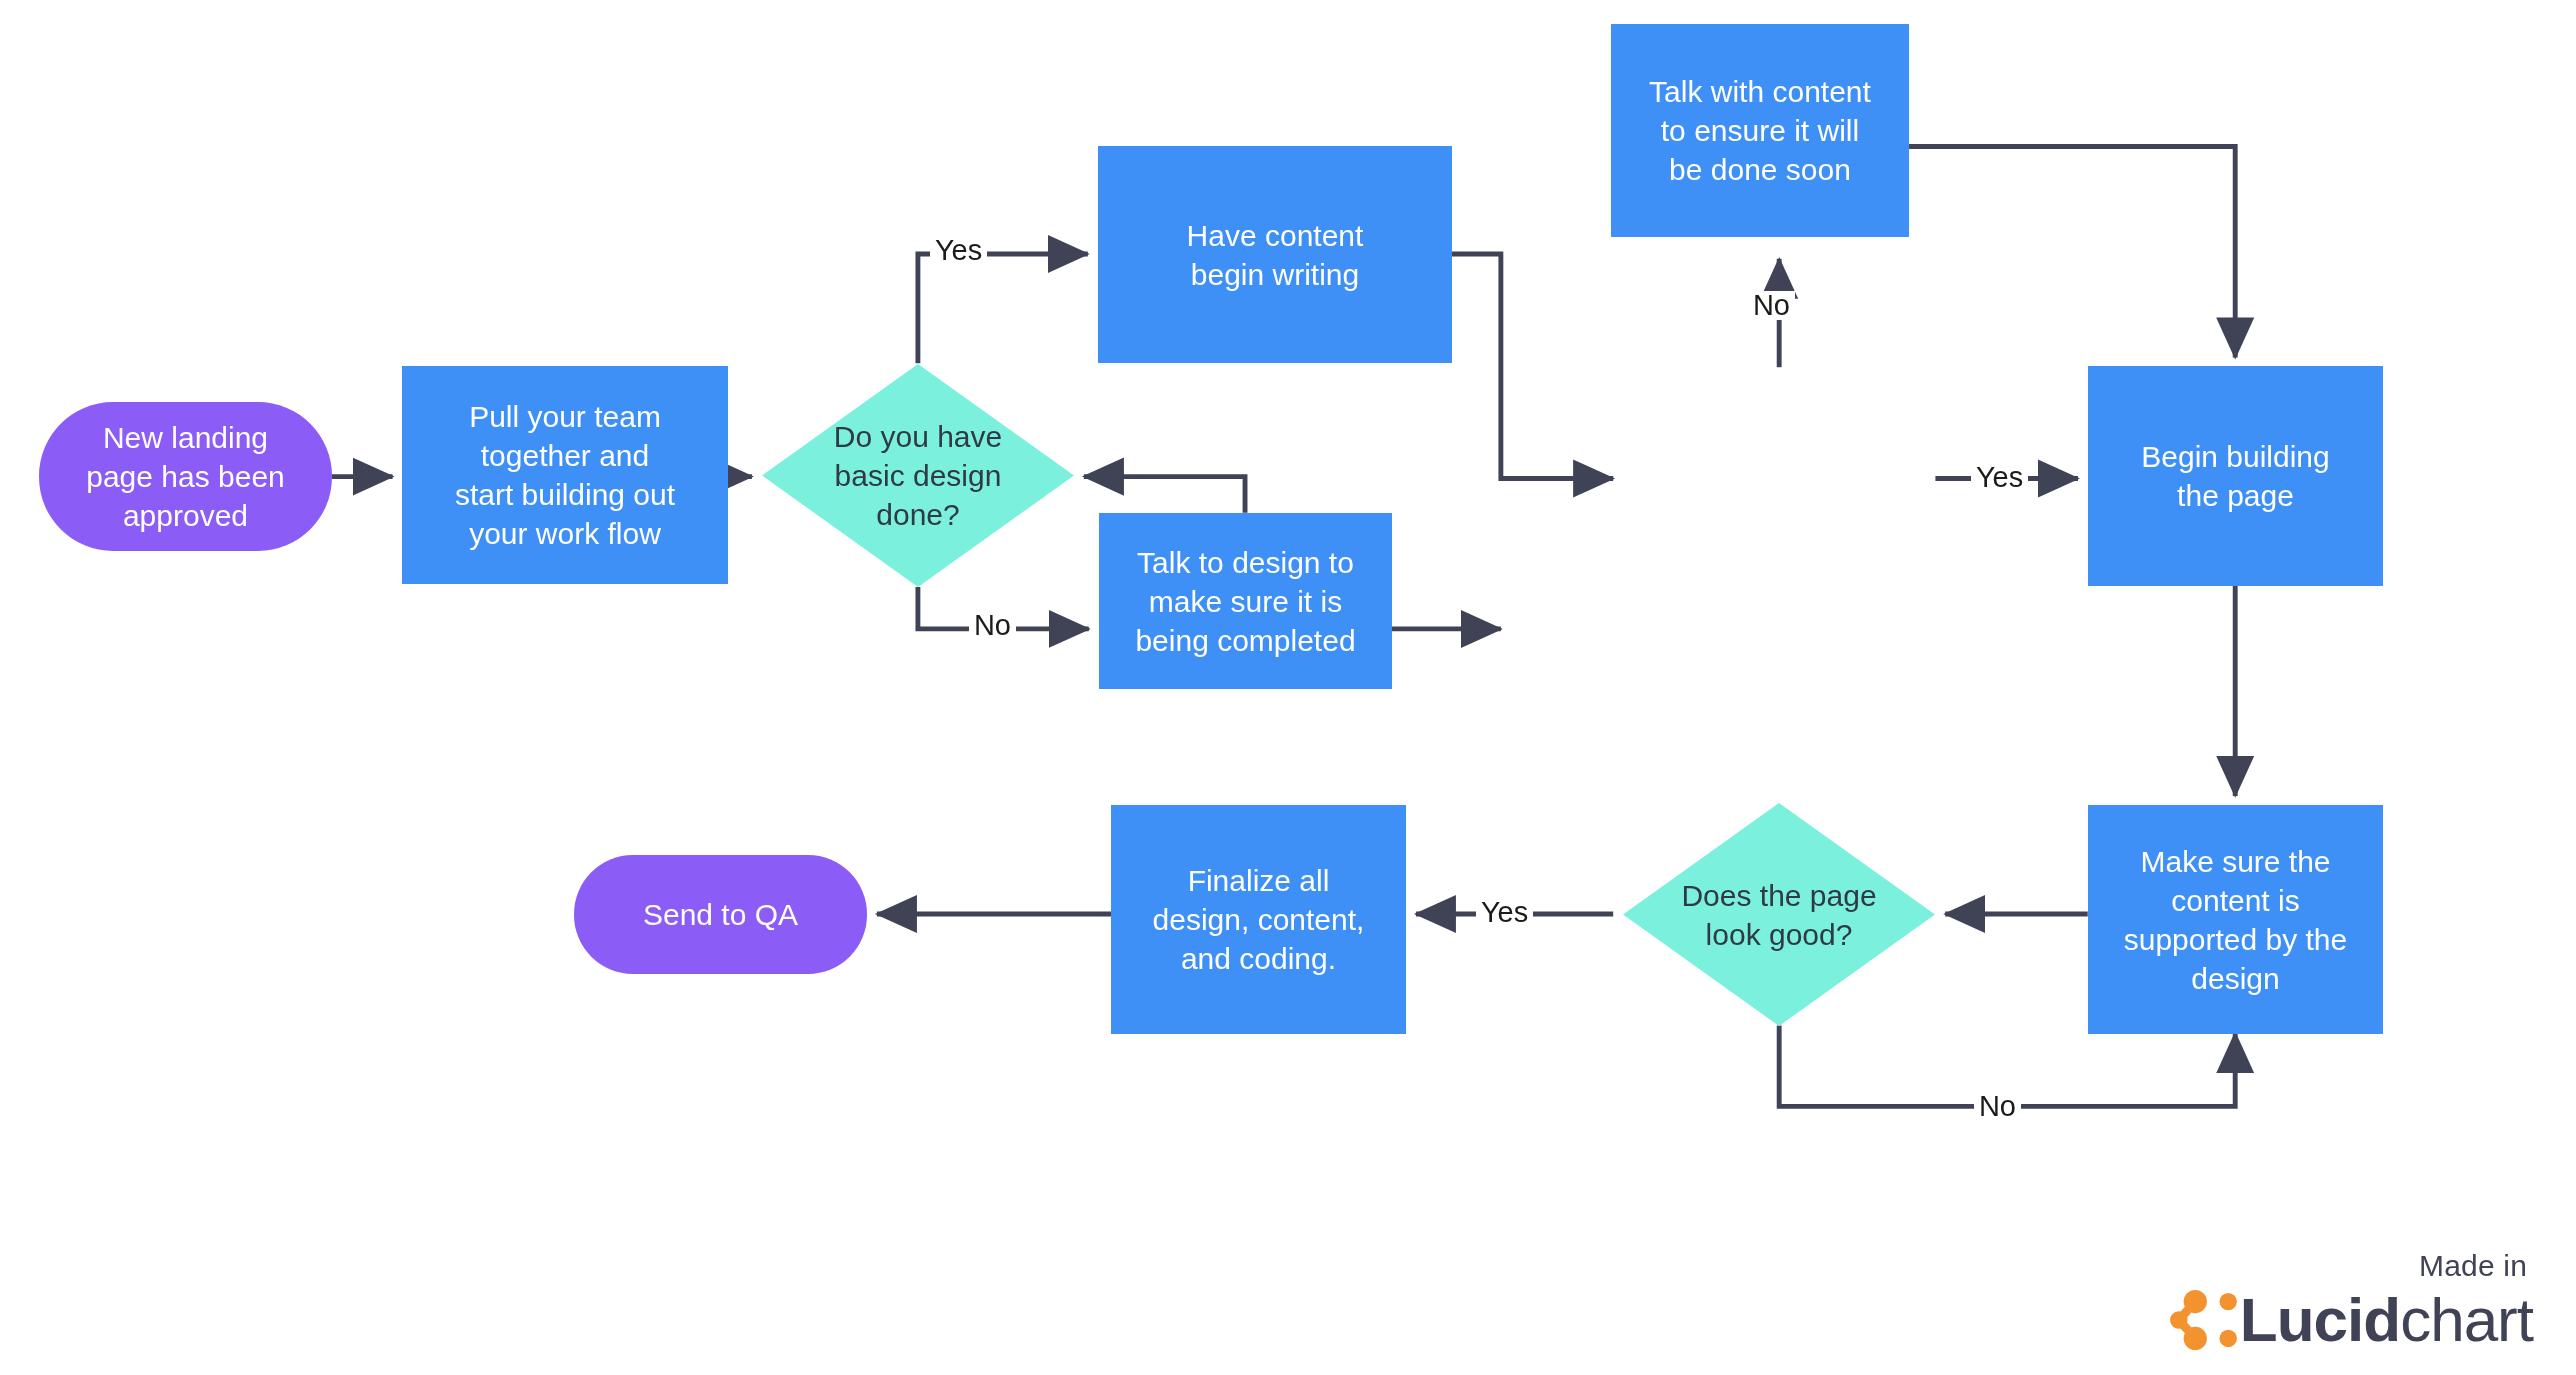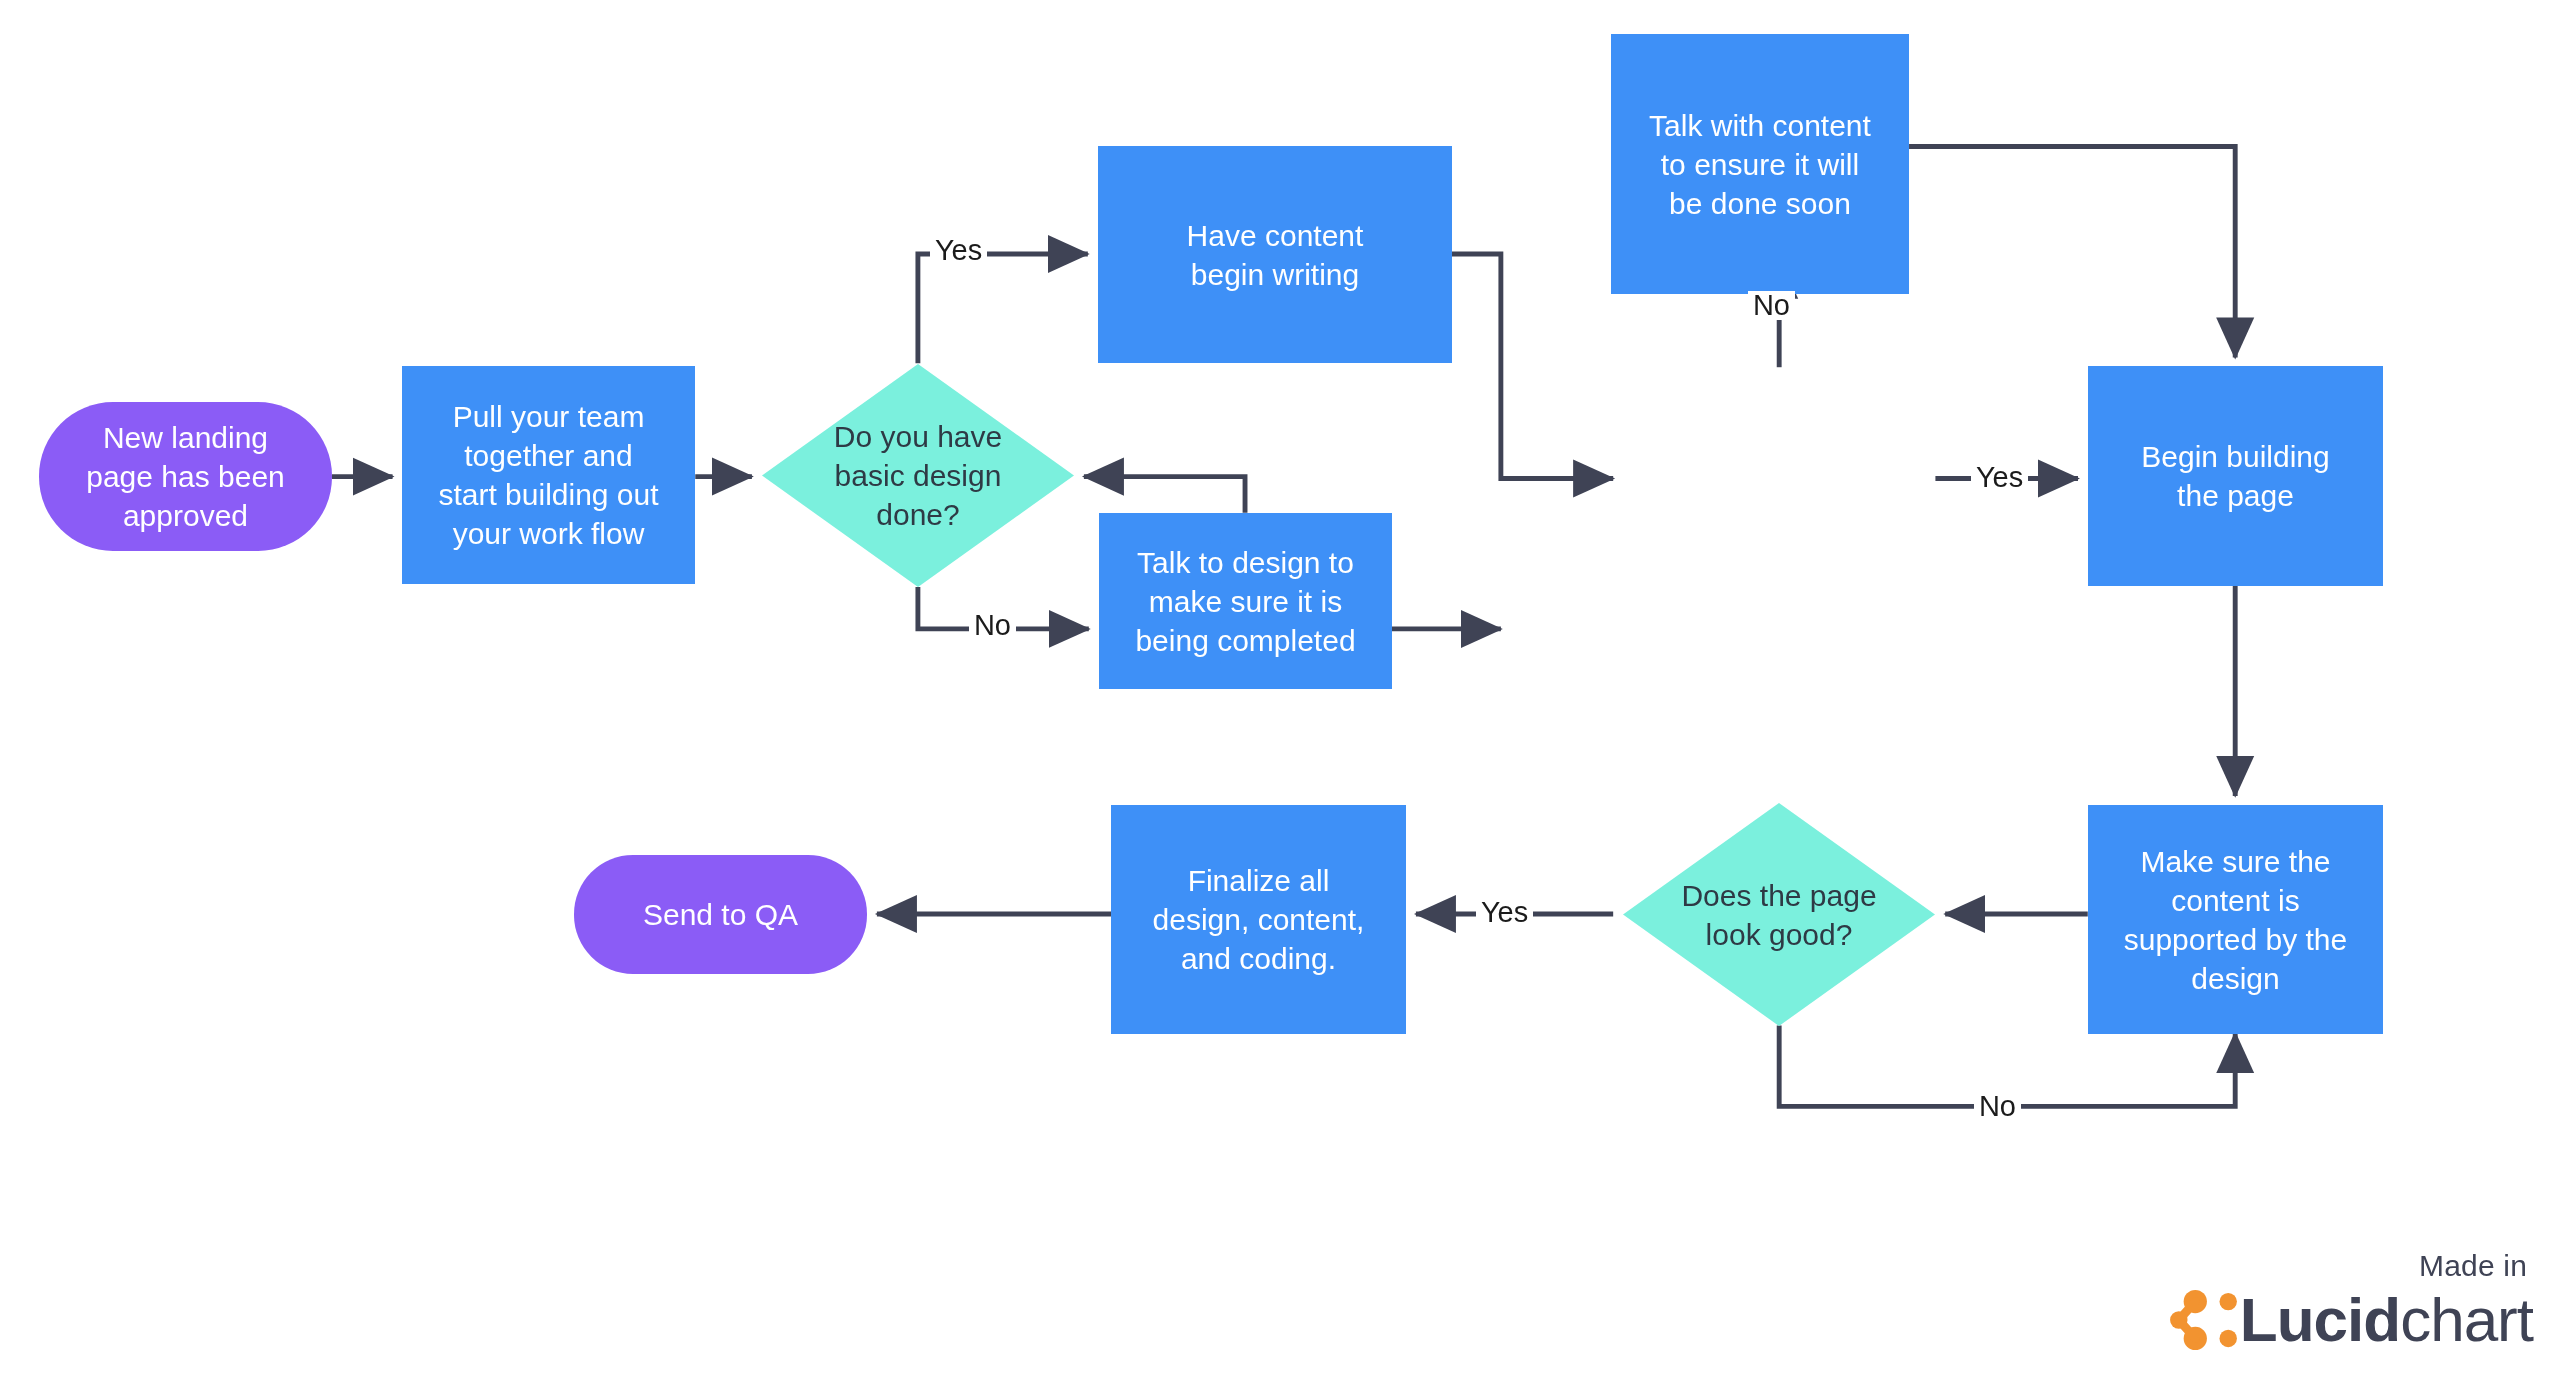--- a/index.html
+++ b/index.html
@@ -184,7 +184,7 @@
 being completed</span>
   </div>
 
-  <div class="node process" style="left:1611px; top:34px;  width:298px; height:260px;justify-content:center;">
+  <div class="node process" style="left:1611px; top:24px;  width:298px; height:213px;justify-content:center;">
     <span class="txt">Talk with content
 to ensure it will
 be done soon</span>

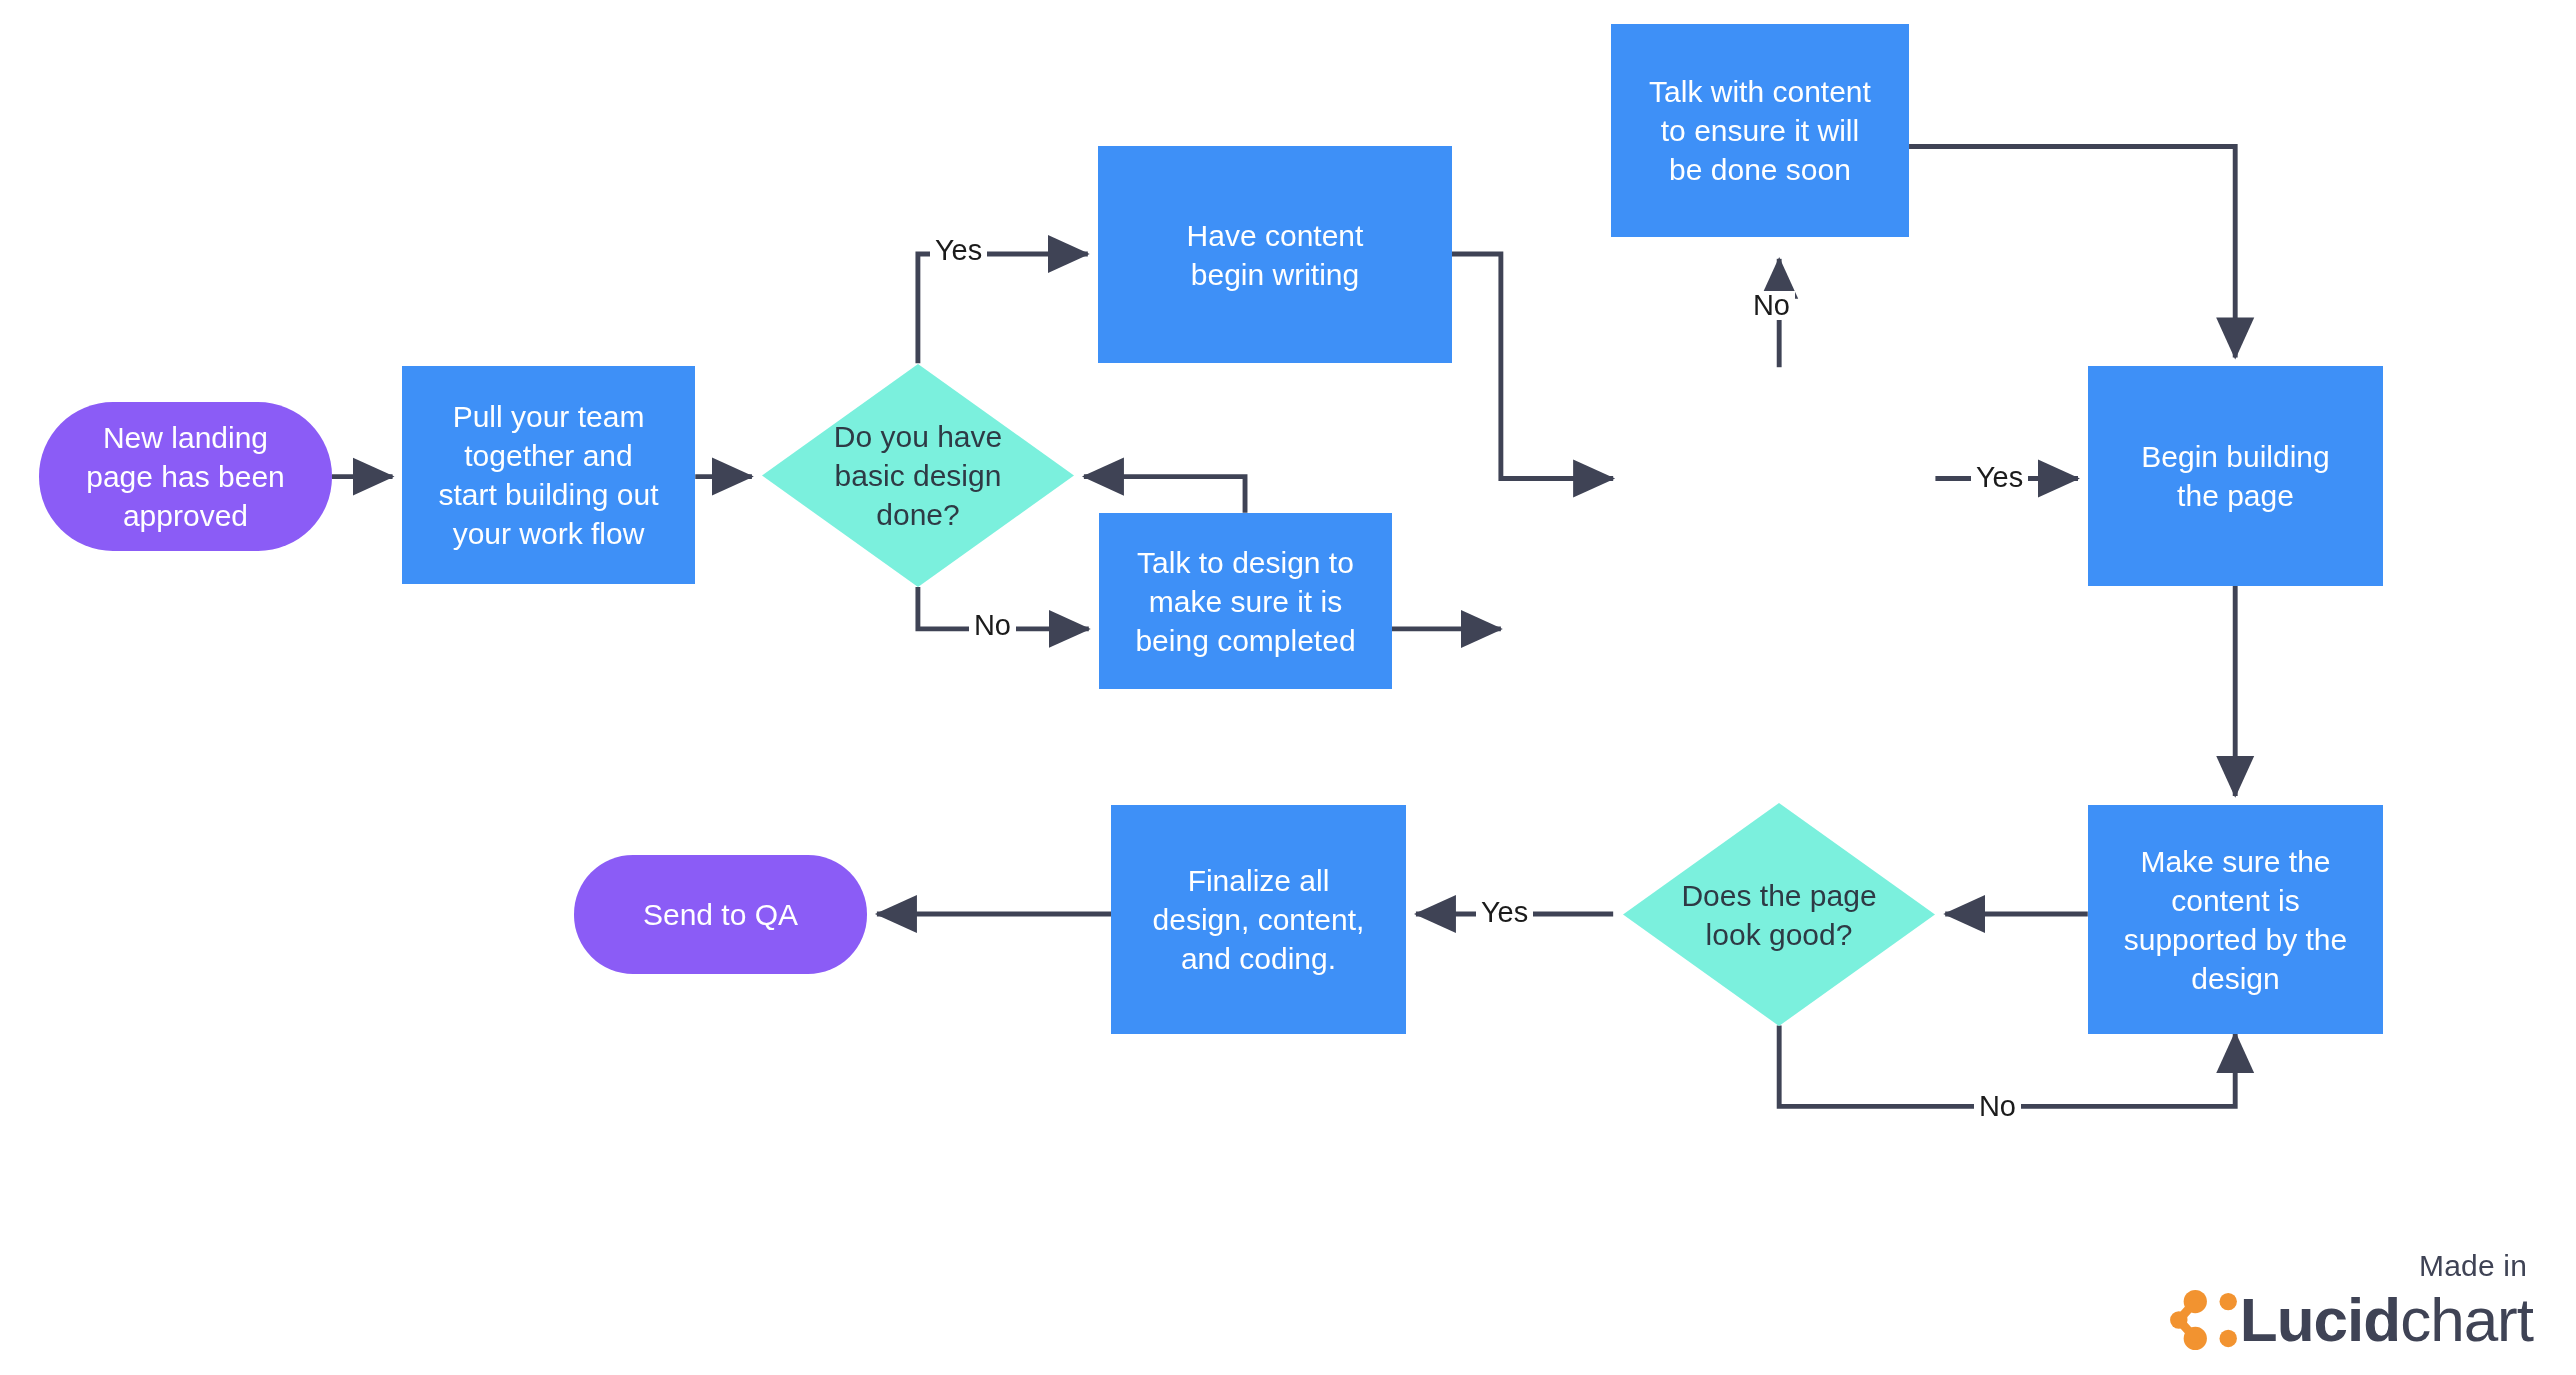--- a/index.html
+++ b/index.html
@@ -159,7 +159,7 @@
 approved</span>
   </div>
 
-  <div class="node process" style="left:402px; top:366px;  width:293px;  height:218px;">
+  <div class="node process" style="left:402px; top:366px;  width:326px;  height:218px;">
     <span class="txt">Pull your team
 together and
 start building out

